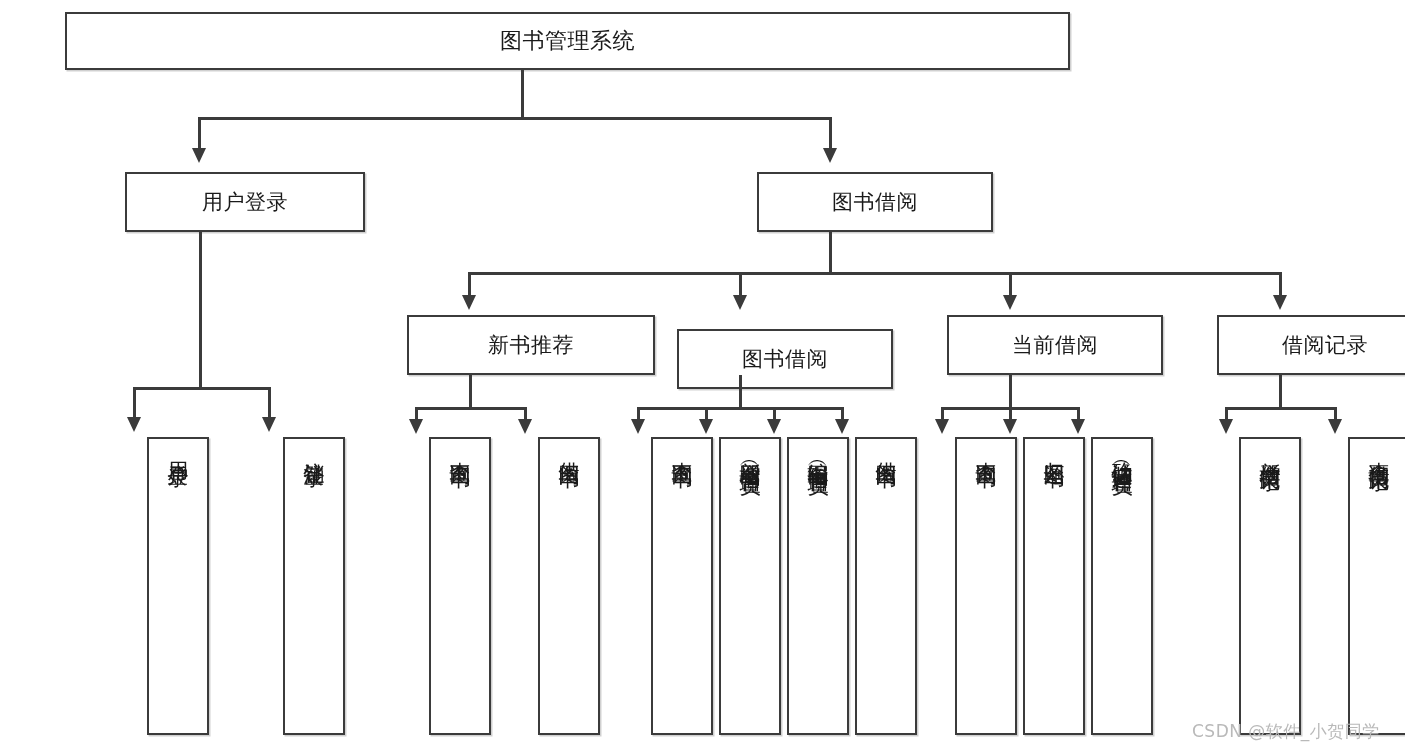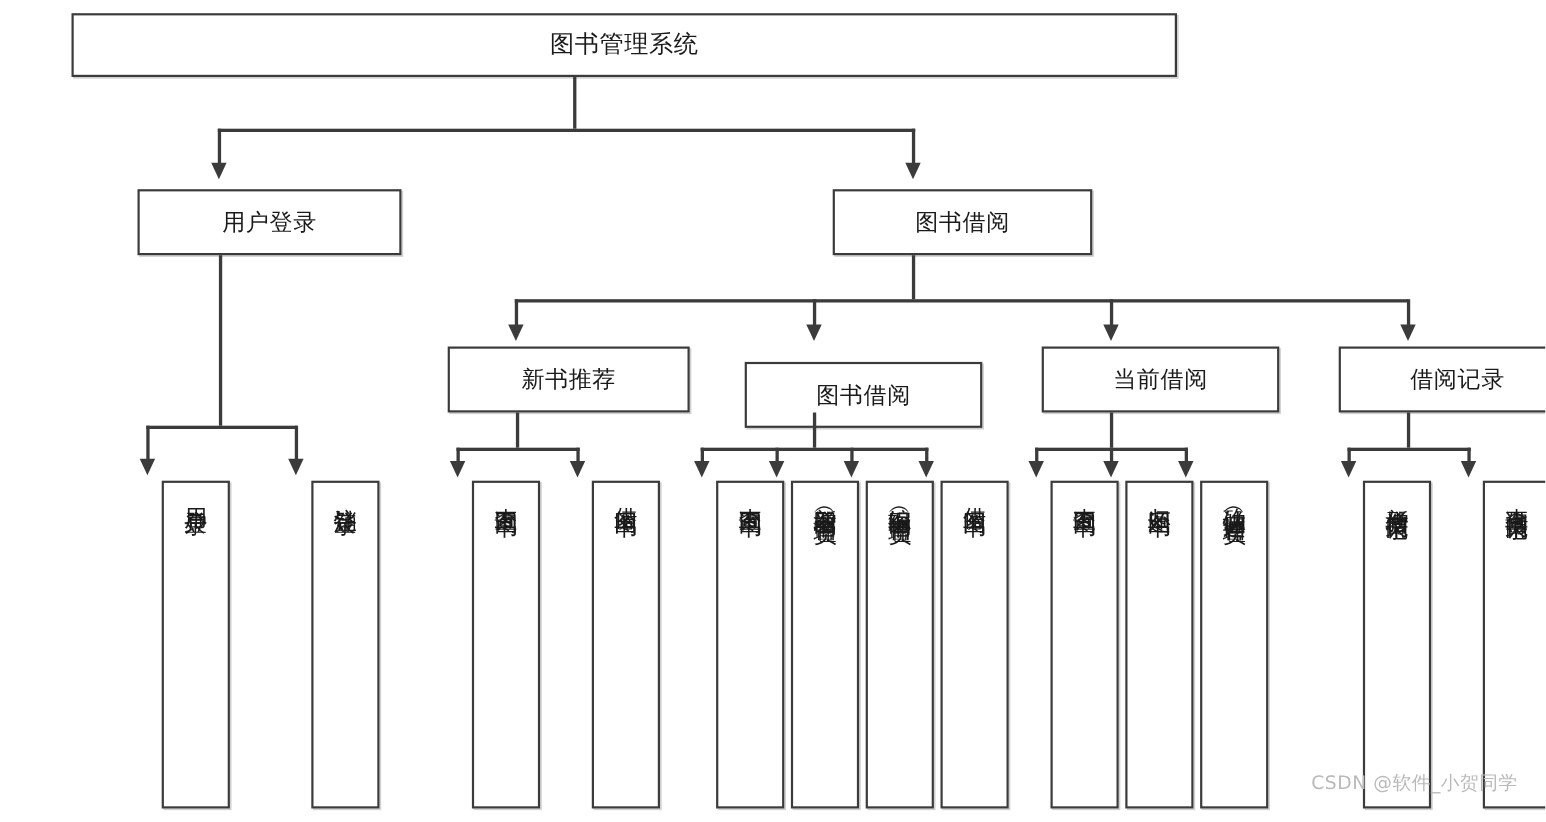--- a/index.html
+++ b/index.html
@@ -126,7 +126,7 @@
   <div class="line vline" style="left:1279px; top:272px; width:2.5px; height:25px;"></div>
   <div class="arrow" style="left:1273px; top:295px;"></div>
 
-  <div class="node" style="left:362px; top:315px; width:220px; height:60px;">
+  <div class="node" style="left:362px; top:315px; width:248px; height:60px;">
     <span class="label">新书推荐</span>
   </div>
   <div class="node" style="left:632px; top:329px; width:216px; height:60px;">

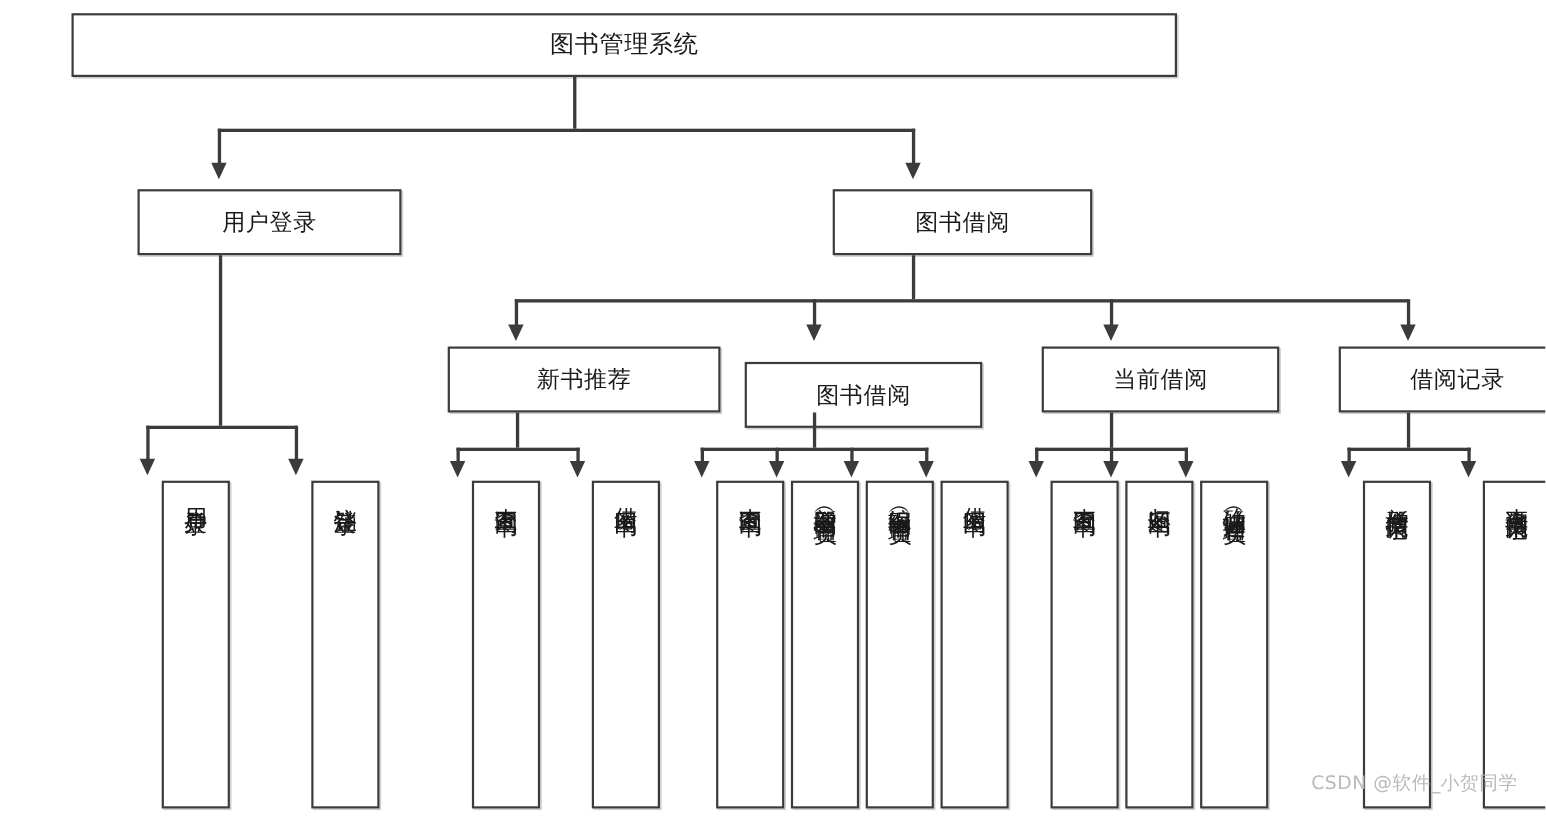--- a/index.html
+++ b/index.html
@@ -217,7 +217,7 @@
     <span class="label">查询借阅记录</span>
   </div>
 
-  <div class="watermark" style="left:1192px; top:700px;">CSDN @软件_小贺同学</div>
+  <div class="watermark" style="left:1192px; top:720px;">CSDN @软件_小贺同学</div>
 
 </div>
 

